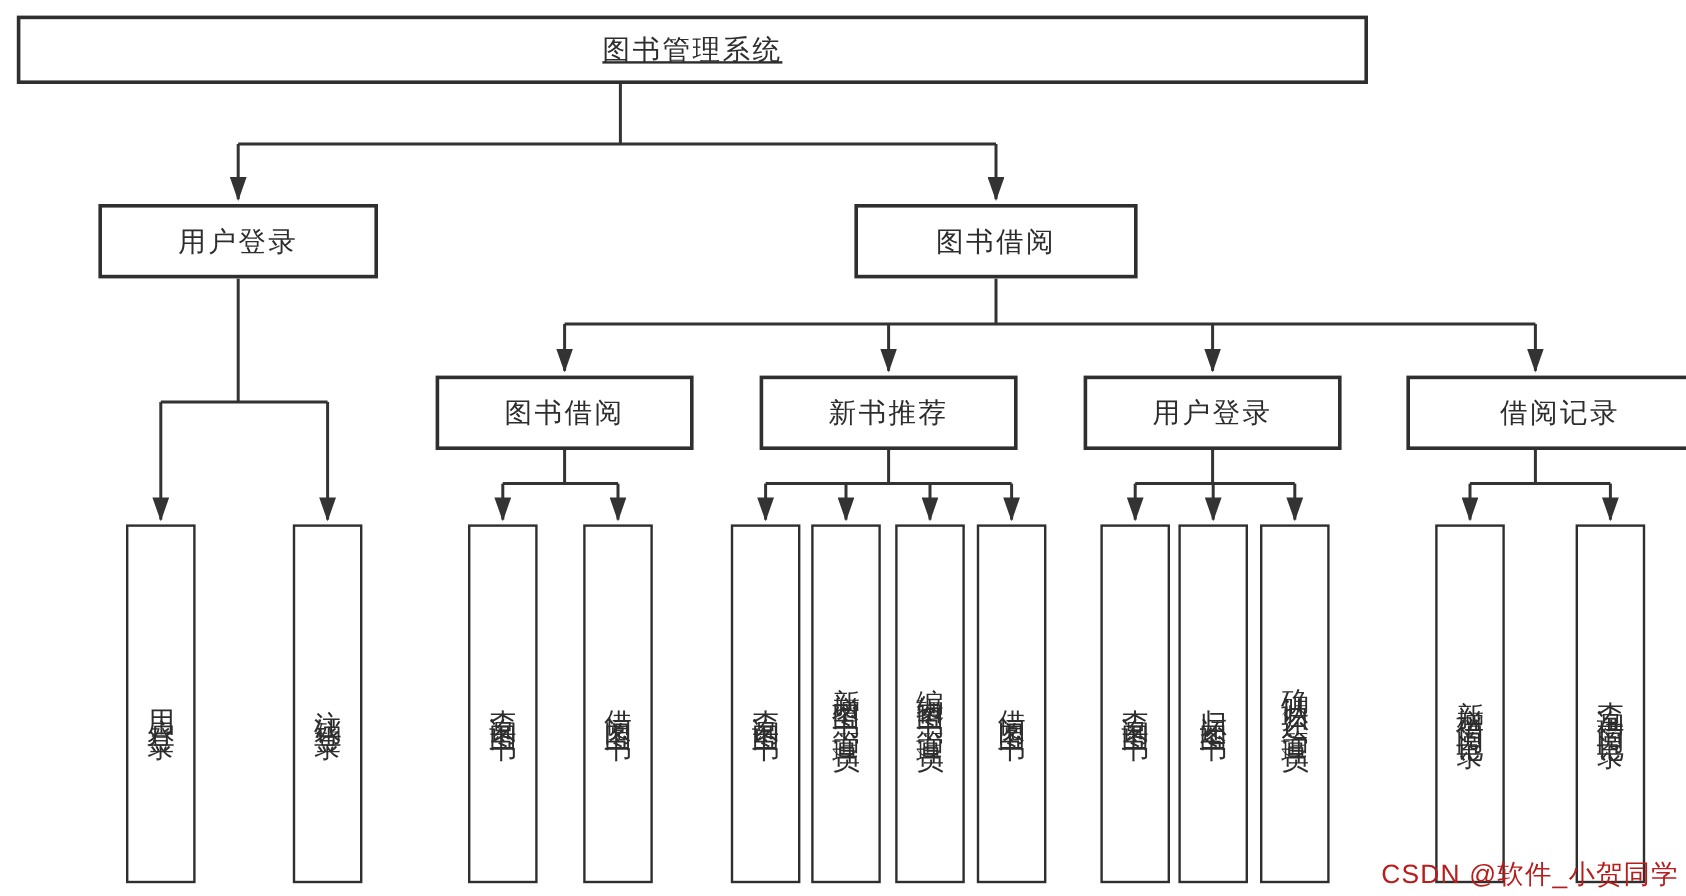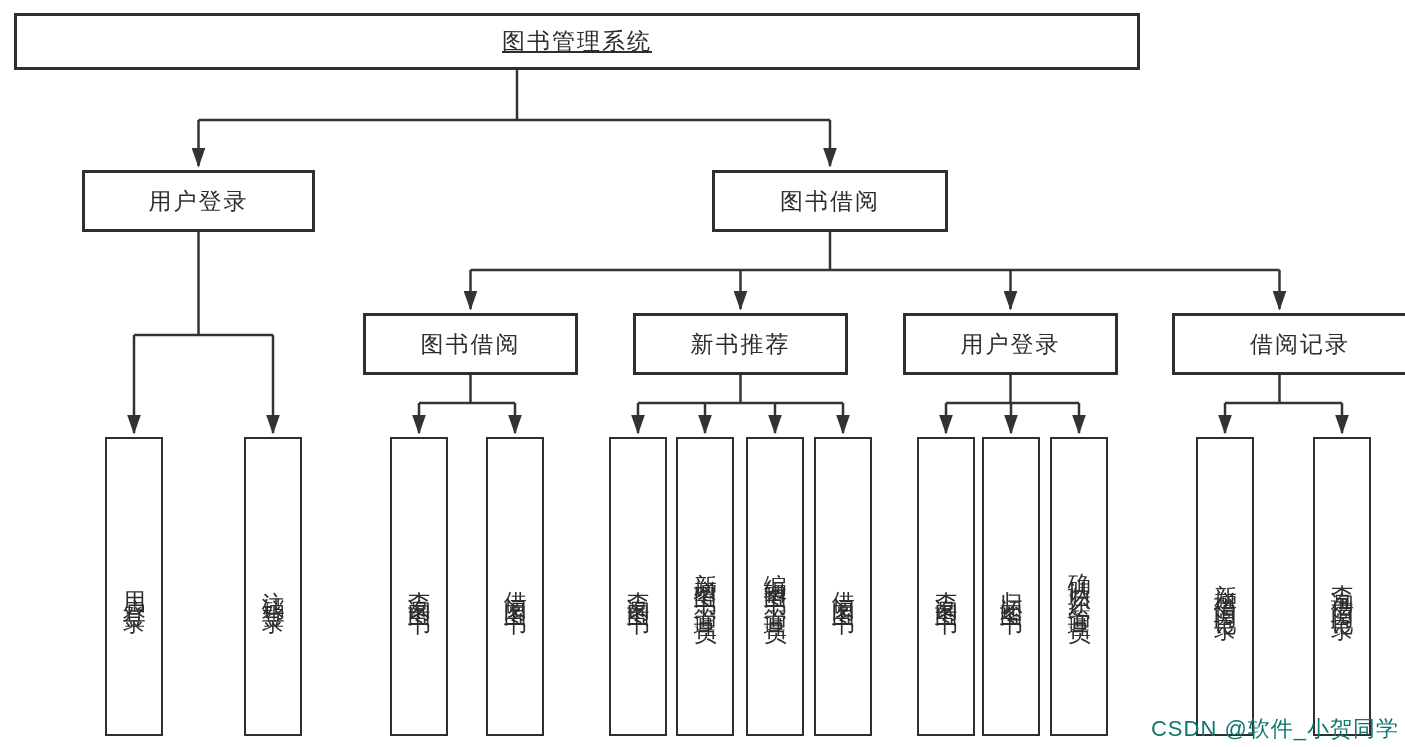--- a/index.html
+++ b/index.html
@@ -54,7 +54,7 @@
     right: 6px;
     top: 714px;
     font-size: 22px;
-    color: #0f766e;
+    color: #b91c1c;
     letter-spacing: 1px;
     white-space: nowrap;
   }

